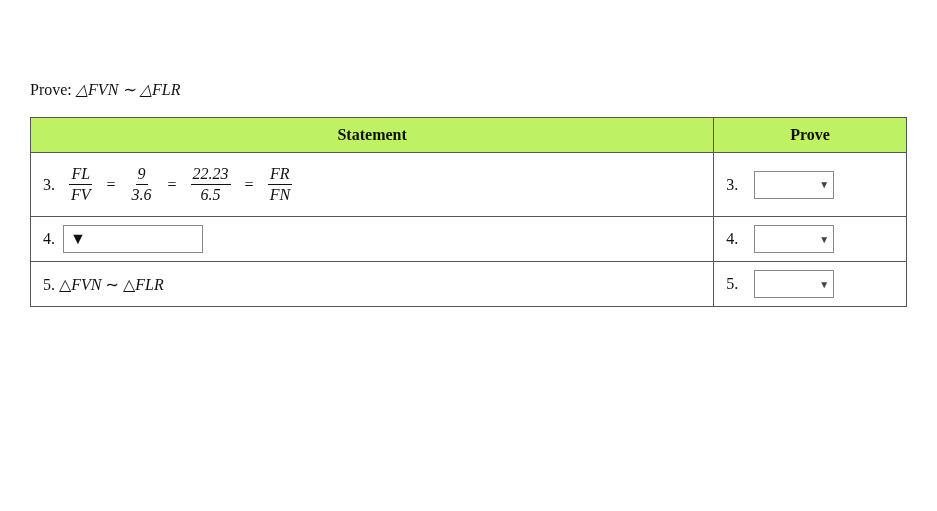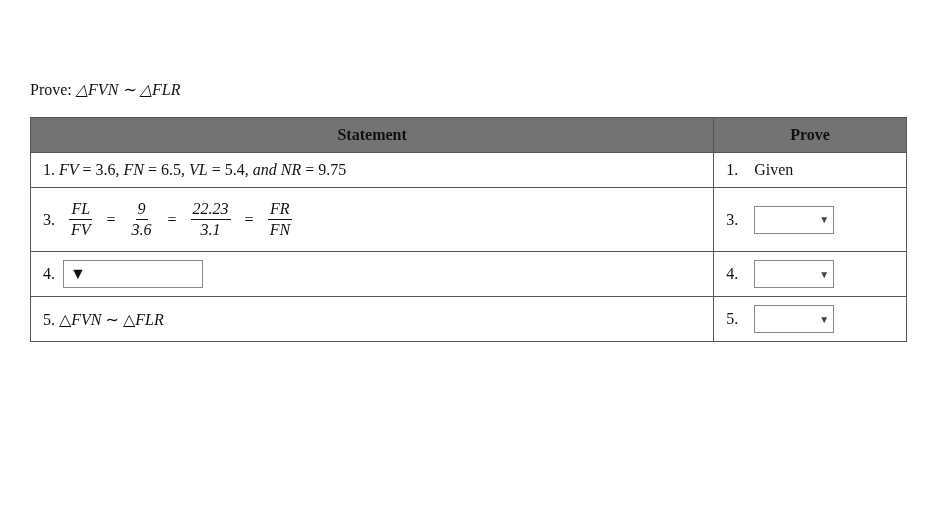--- a/index.html
+++ b/index.html
@@ -40,7 +40,7 @@
     .proof-table thead th {
       font-weight: bold;
       text-align: center;
-      background: #737373;
+      background: #bef264;
       font-style: normal;
     }
 

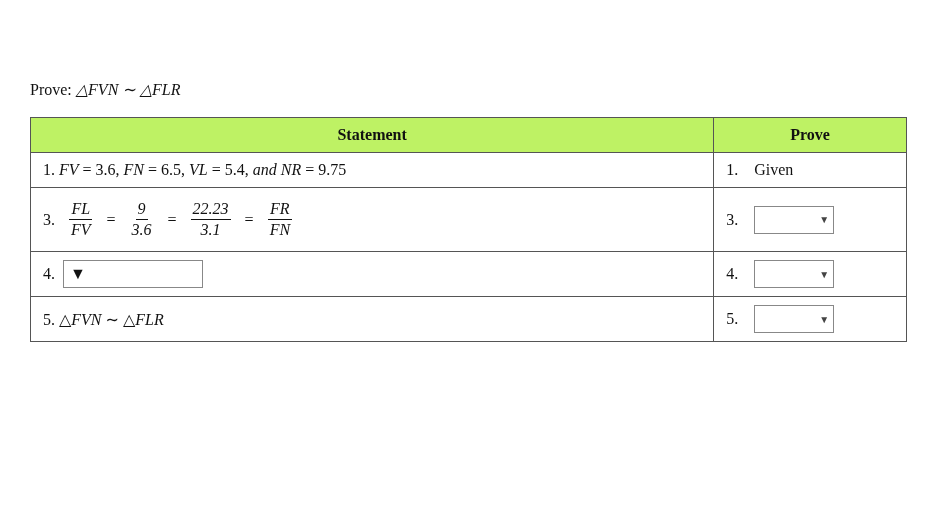--- a/index.html
+++ b/index.html
@@ -147,17 +147,6 @@
   </thead>
   <tbody>
 
-    <tr>
-      <td class="col-statement">
-        <span>1. <em>FV</em> = 3.6, <em>FN</em> = 6.5, <em>VL</em> = 5.4, <em>and NR</em> = 9.75</span>
-      </td>
-      <td class="col-reason">
-        <div class="reason-cell">
-          <span class="reason-label">1.</span>
-          <span>Given</span>
-        </div>
-      </td>
-    </tr>
 
 
     <tr>

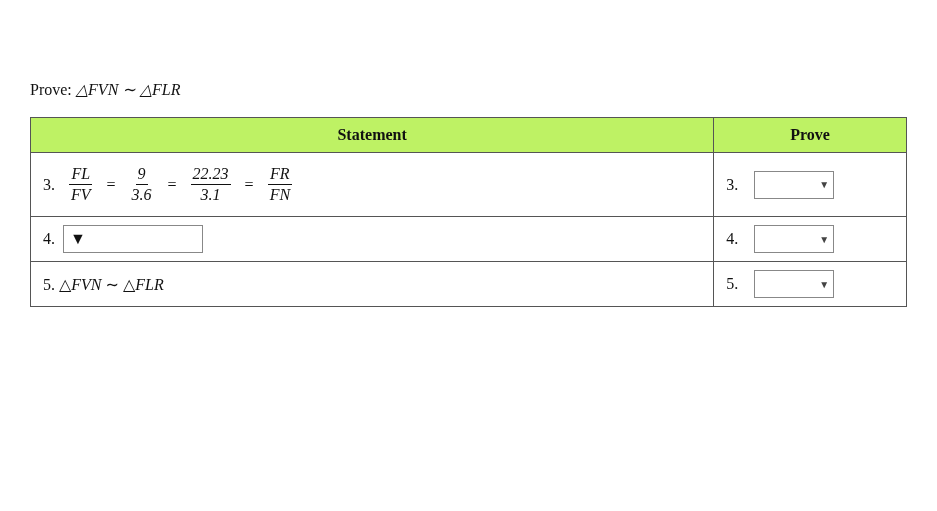--- a/index.html
+++ b/index.html
@@ -165,7 +165,7 @@
           <span class="eq-sign">=</span>
           <div class="fraction">
             <span class="numerator">22.23</span>
-            <span class="denominator">3.1</span>
+            <span class="denominator">6.5</span>
           </div>
           <span class="eq-sign">=</span>
           <div class="fraction">

